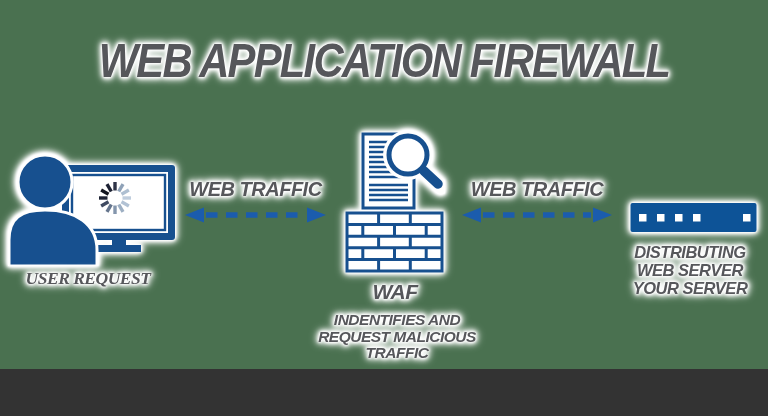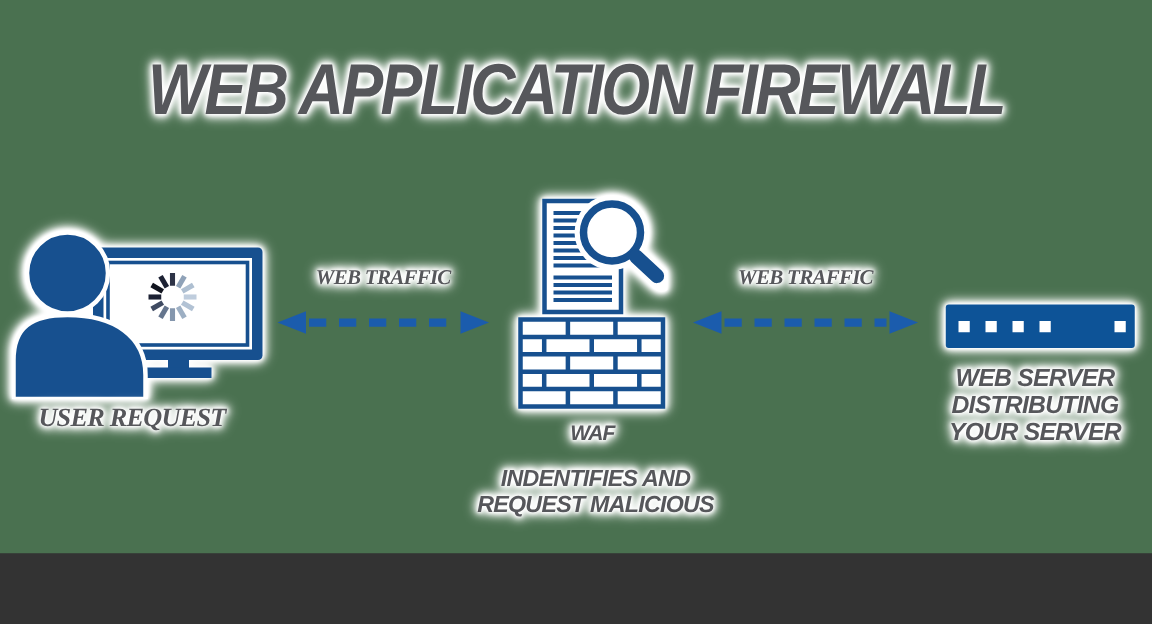--- a/index.html
+++ b/index.html
@@ -28,7 +28,7 @@
   }
   .label{font-size:14px;}
   .user-label{left:8px;width:160px;top:269px;font-size:17.5px;font-family:Liberation Serif, serif;}
-  .traffic-label{font-size:14px;font-family:Liberation Serif, serif;}
+  .traffic-label{font-size:20px;}
   .traffic-left{left:185px;width:141px;top:179px;}
   .traffic-right{left:462px;width:150px;top:179px;}
   .waf-label{left:345px;width:100px;top:281px;}

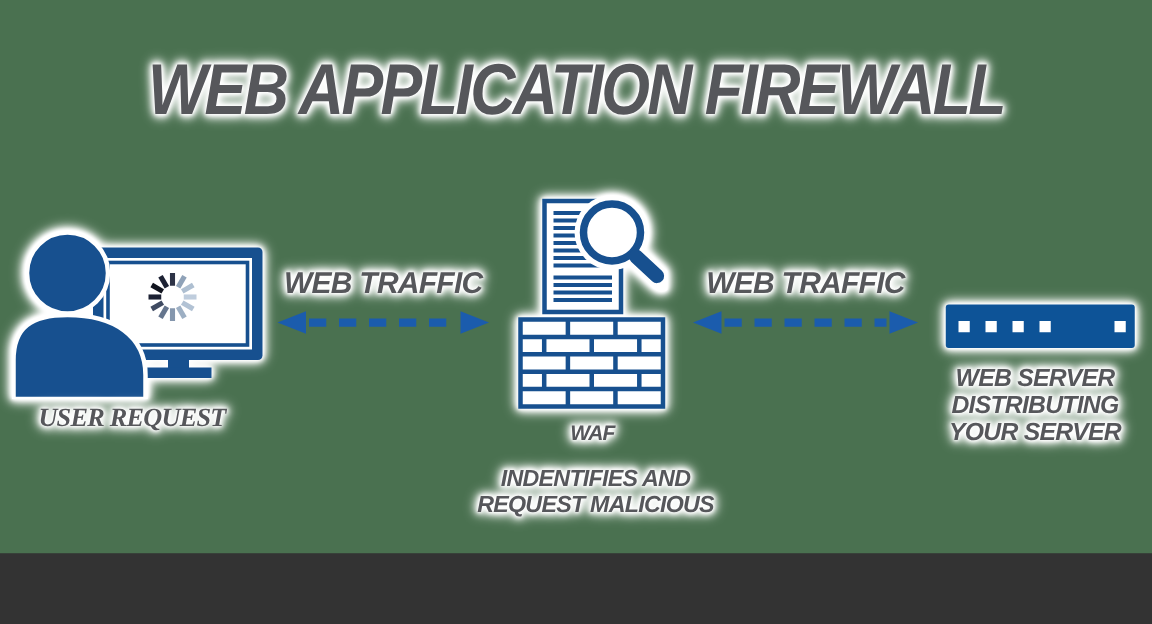--- a/index.html
+++ b/index.html
@@ -168,8 +168,8 @@
     </svg>
   </div>
   <div class="abs gtext server-label halo">
+    <div>DISTRIBUTING</div>
     <div>WEB SERVER</div>
-    <div>DISTRIBUTING</div>
     <div>YOUR SERVER</div>
   </div>
 

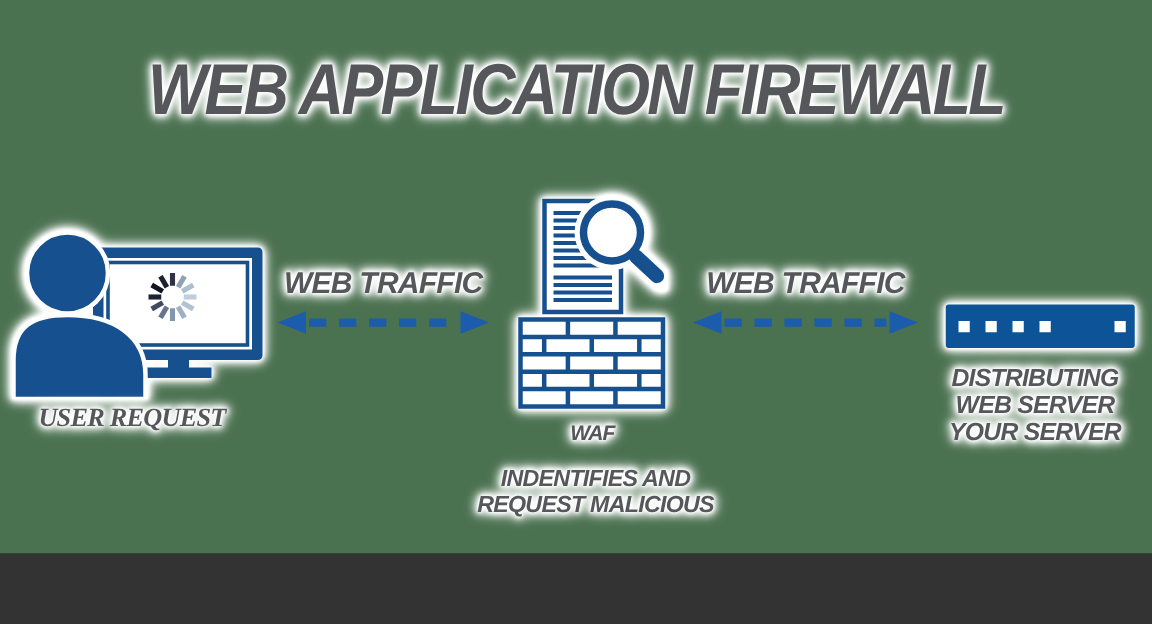--- a/index.html
+++ b/index.html
@@ -26,7 +26,7 @@
     left:0;right:0;top:36px;font-size:48px;letter-spacing:-2px;
     transform:scaleX(0.87);transform-origin:50% 50%;white-space:nowrap;
   }
-  .label{font-size:14px;}
+  .label{font-size:21px;}
   .user-label{left:8px;width:160px;top:269px;font-size:17.5px;font-family:Liberation Serif, serif;}
   .traffic-label{font-size:20px;}
   .traffic-left{left:185px;width:141px;top:179px;}

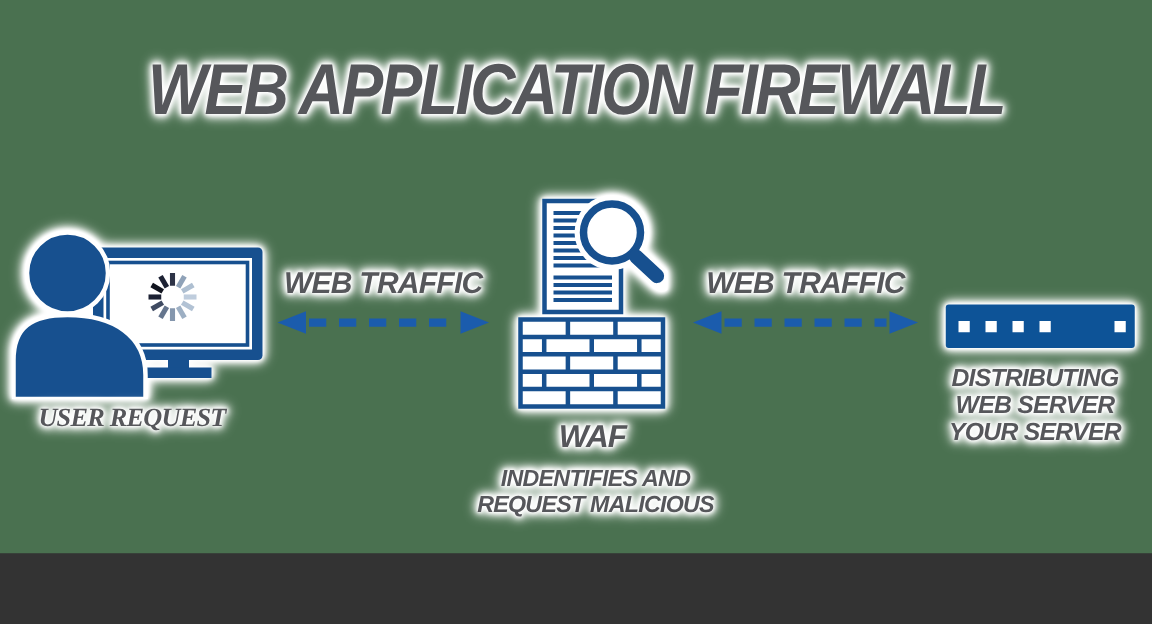--- a/index.html
+++ b/index.html
@@ -146,6 +146,7 @@
   <div class="abs gtext waf-desc halo">
     <div>INDENTIFIES AND</div>
     <div>REQUEST MALICIOUS</div>
+    <div>TRAFFIC</div>
   </div>
 
   <div class="abs gtext traffic-label traffic-right halo">WEB TRAFFIC</div>

